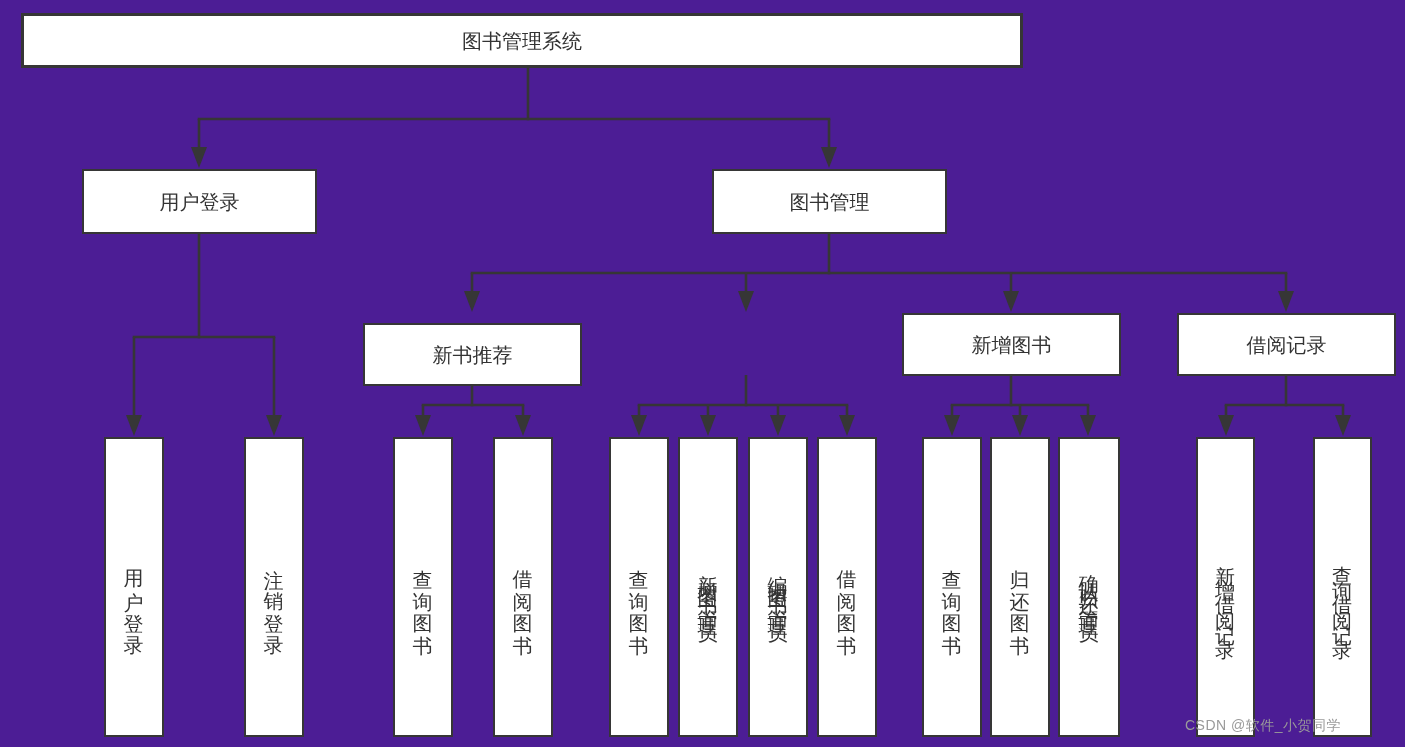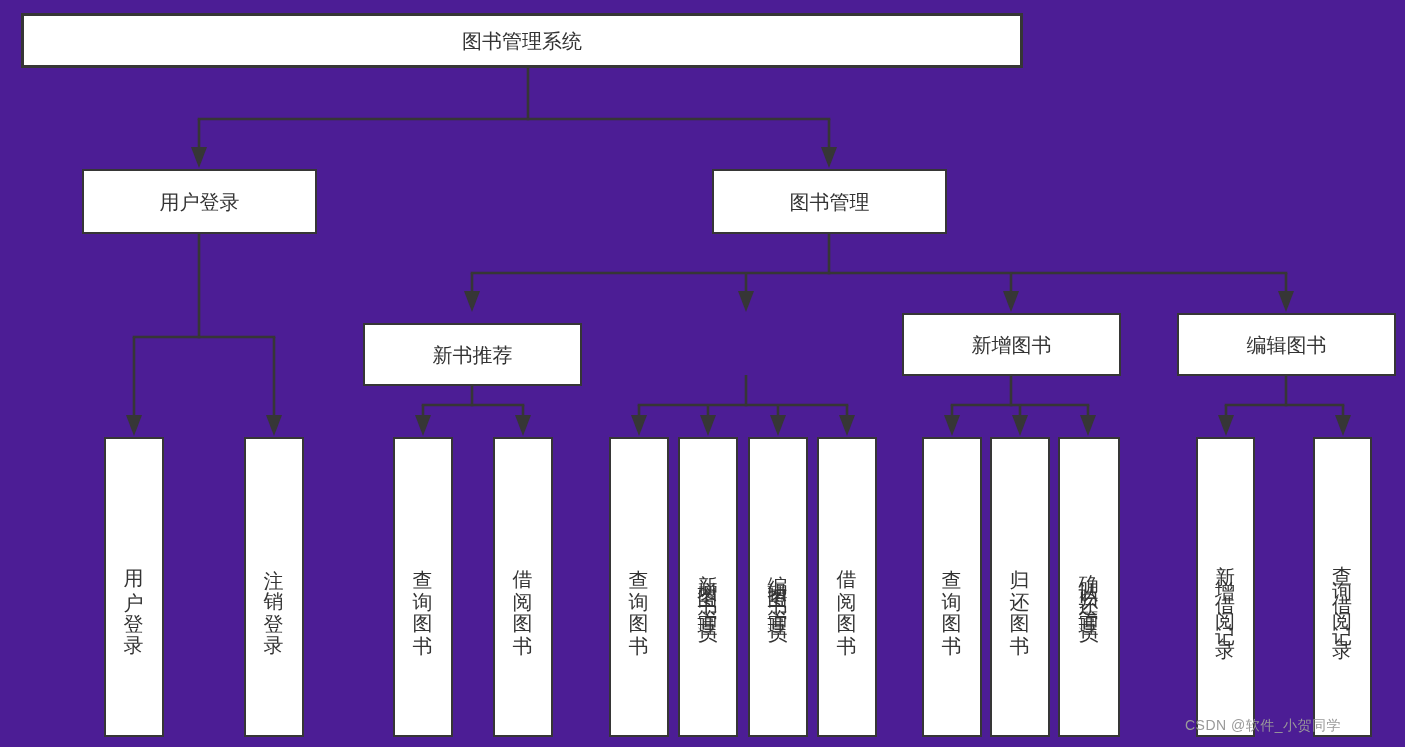--- a/index.html
+++ b/index.html
@@ -146,7 +146,7 @@
 
   <div class="node" style="left:363px; top:323px; width:219px; height:63px;">新书推荐</div>
   <div class="node" style="left:902px; top:313px; width:219px; height:63px;">新增图书</div>
-  <div class="node" style="left:1177px; top:313px; width:219px; height:63px;">编辑图书</div>
+  <div class="node" style="left:1177px; top:313px; width:219px; height:63px;">借阅记录</div>
 
   <div class="node leaf ls4" style="left:104px; top:437px; width:60px; height:300px;">用户登录</div>
   <div class="node leaf ls4" style="left:244px; top:437px; width:60px; height:300px;">注销登录</div>

